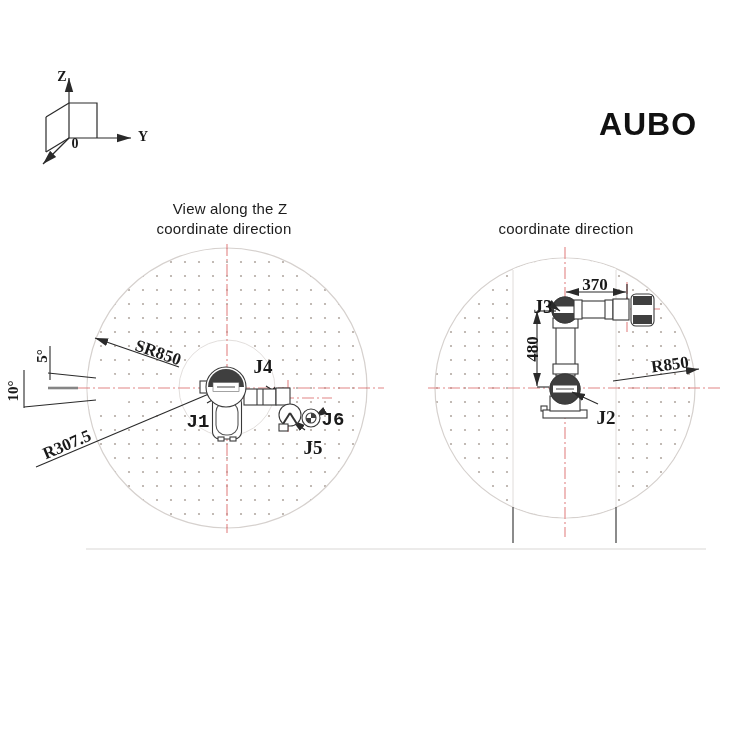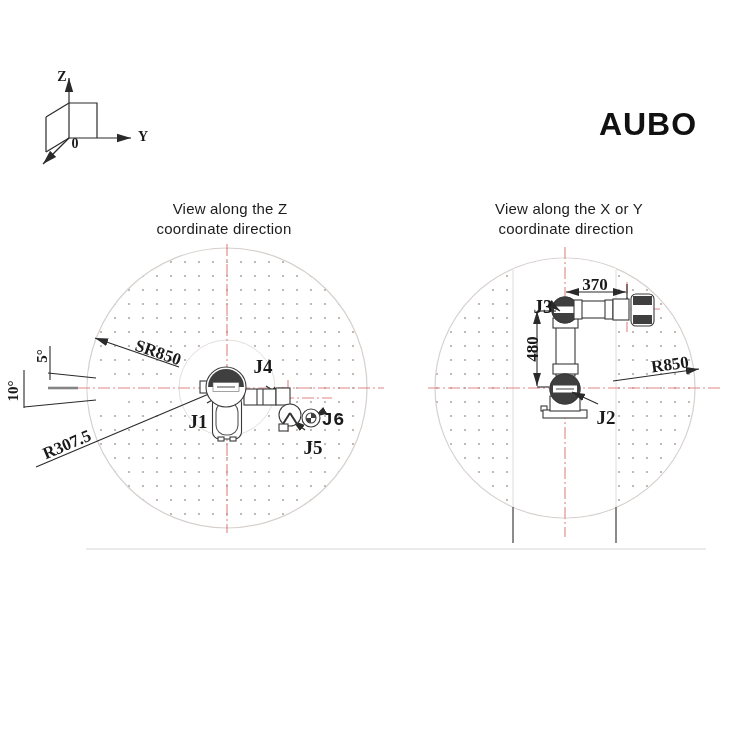--- a/index.html
+++ b/index.html
@@ -170,7 +170,6 @@
 
 <div class="lbl title" style="left:230px;top:208px;">View along the Z</div>
 <div class="lbl title" style="left:224px;top:228px;">coordinate direction</div>
-<div class="lbl title" style="left:569px;top:208px;">View along the X or Y</div>
 <div class="lbl title" style="left:566px;top:228px;">coordinate direction</div>
 
 <div class="lbl cad dim" style="left:158px;top:353px;transform:translate(-50%,-50%) rotate(19deg);">SR850</div>

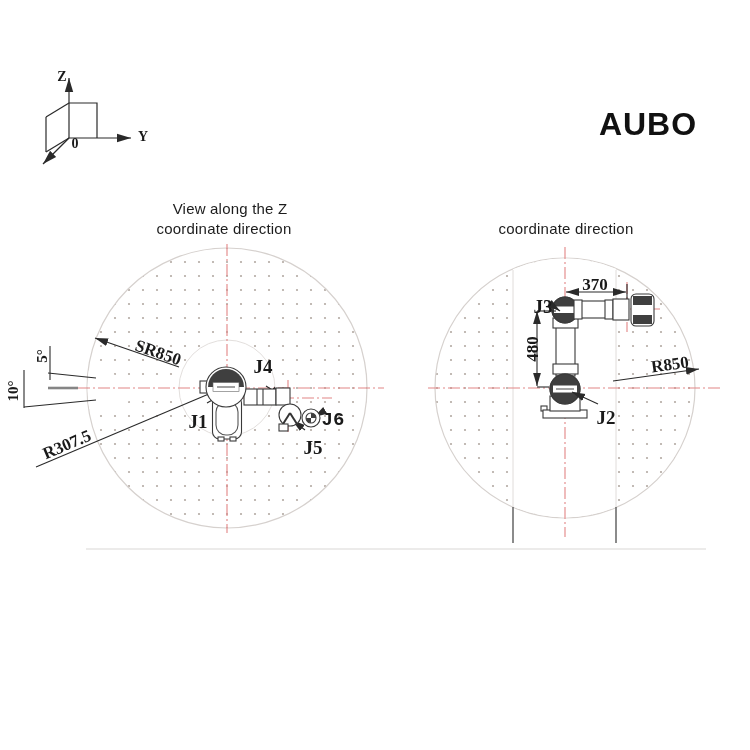--- a/index.html
+++ b/index.html
@@ -176,7 +176,7 @@
 <div class="lbl cad dim" style="left:67px;top:445px;transform:translate(-50%,-50%) rotate(-23deg);">R307.5</div>
 <div class="lbl cad sm" style="left:42px;top:356px;transform:translate(-50%,-50%) rotate(-90deg);">5°</div>
 <div class="lbl cad sm" style="left:13px;top:391px;transform:translate(-50%,-50%) rotate(-90deg);">10°</div>
-<div class="lbl cad j" style="left:198px;top:411px;">J1</div>
+<div class="lbl cad j" style="left:198px;top:411px;font-family:Liberation Mono, monospace;">J1</div>
 <div class="lbl cad j" style="left:263px;top:356px;">J4</div>
 <div class="lbl cad j" style="left:333px;top:409px;font-family:Liberation Mono, monospace;">J6</div>
 <div class="lbl cad j" style="left:313px;top:437px;">J5</div>

